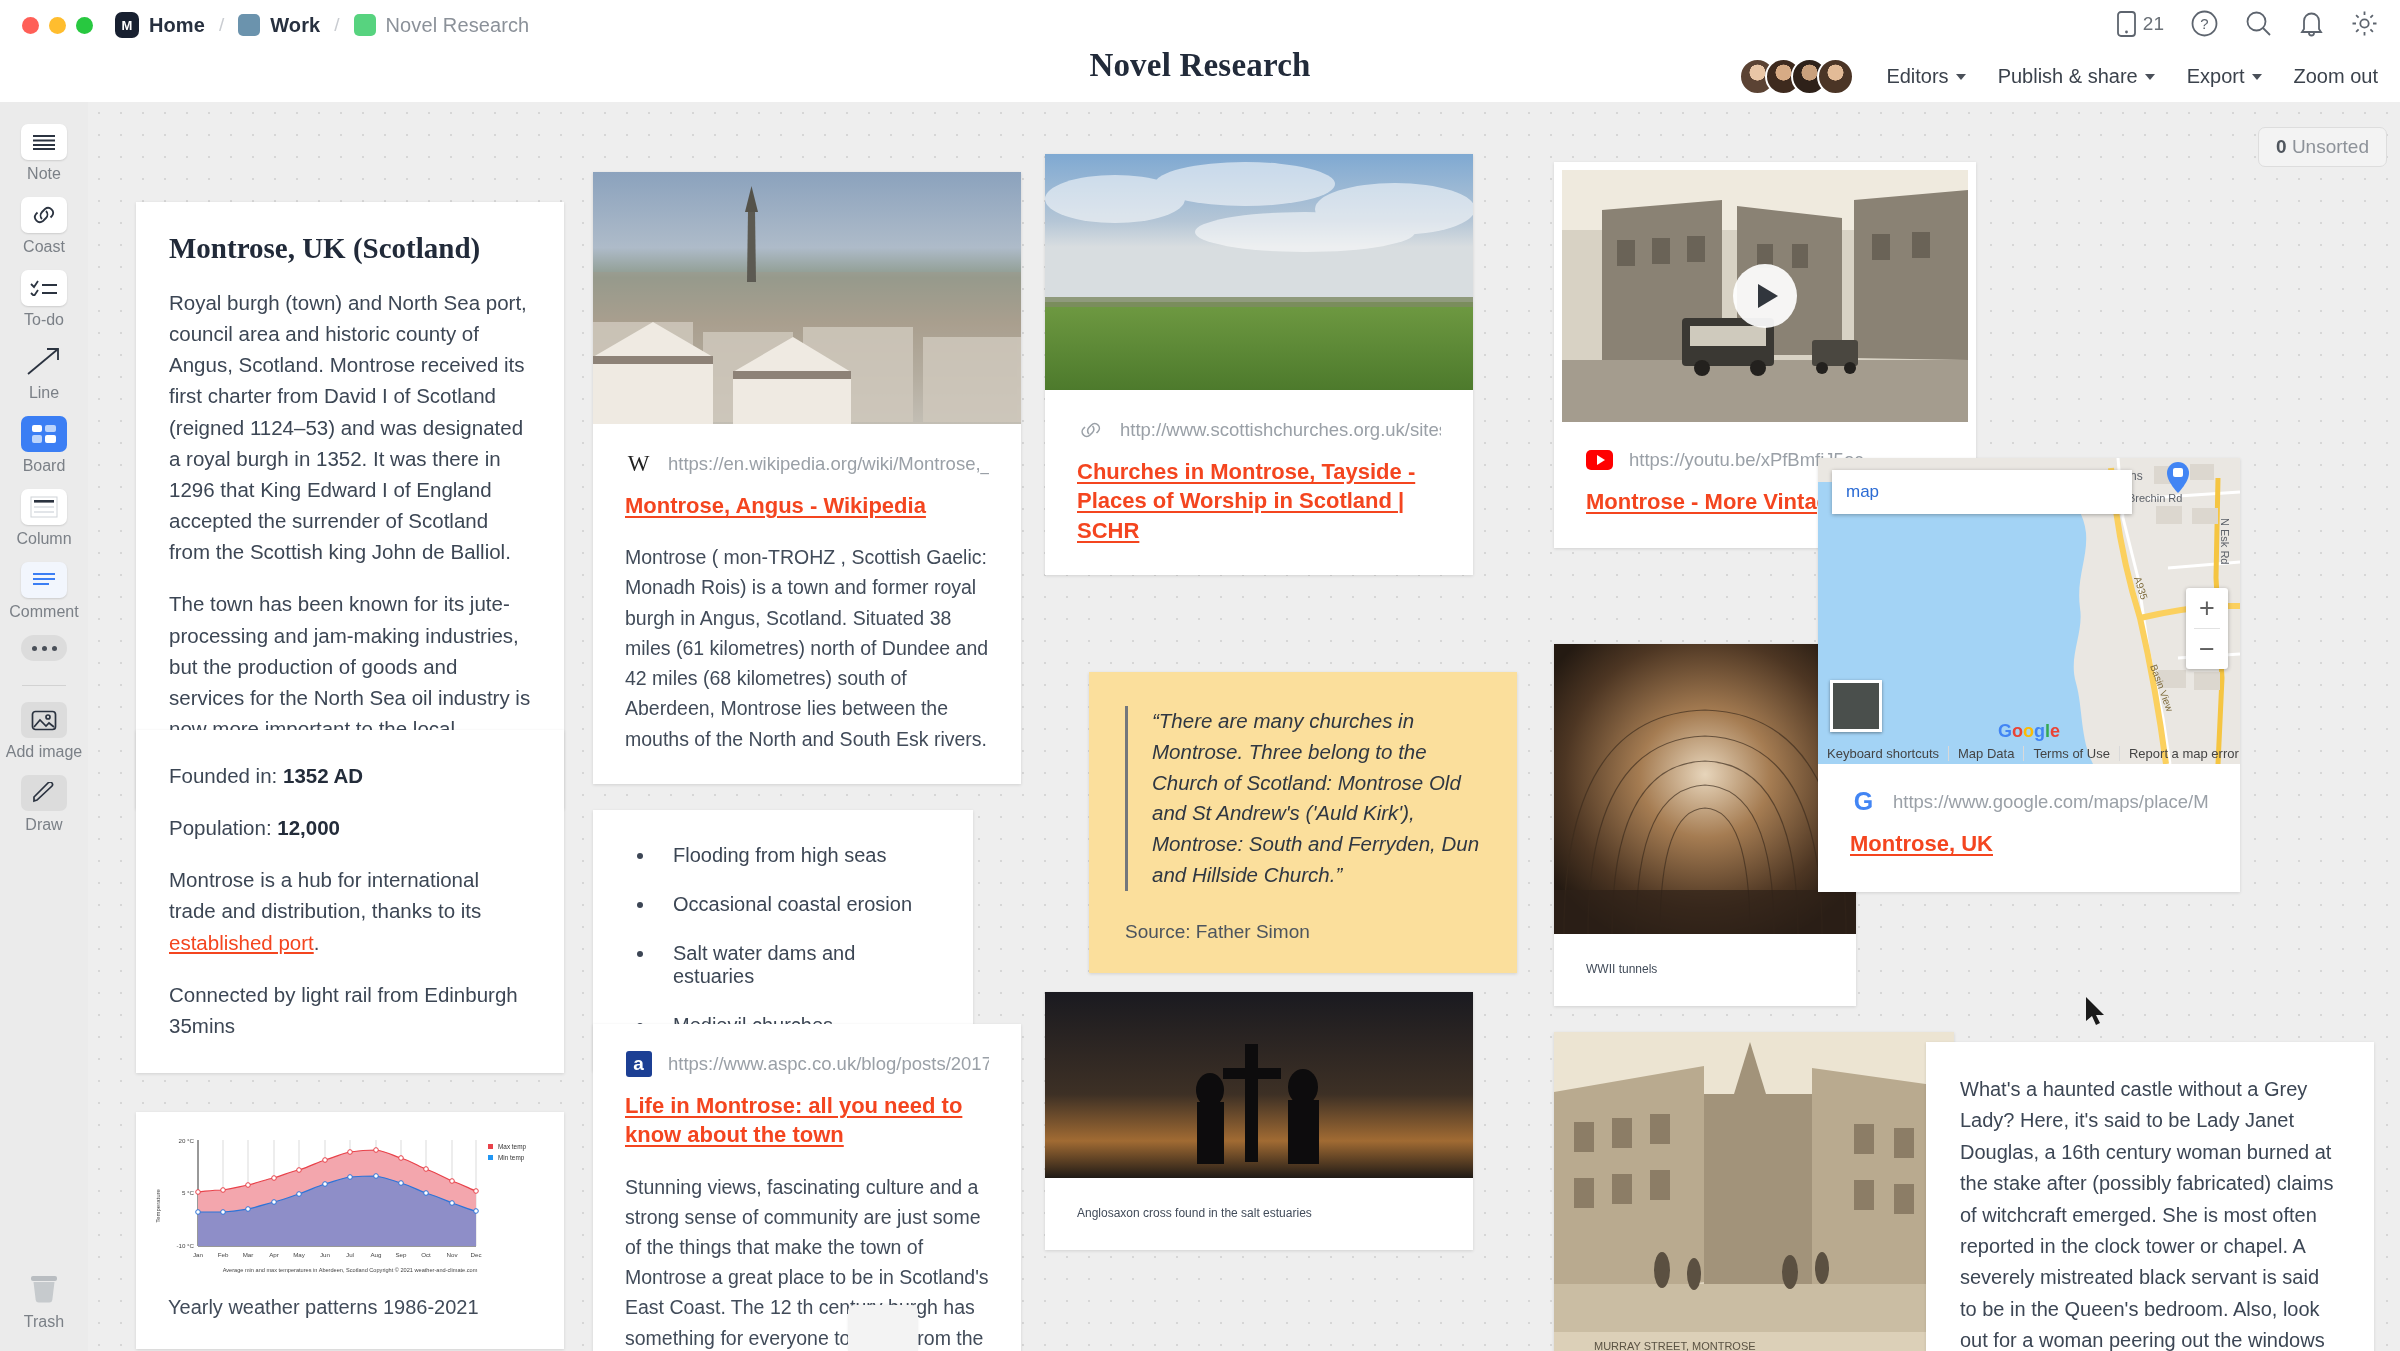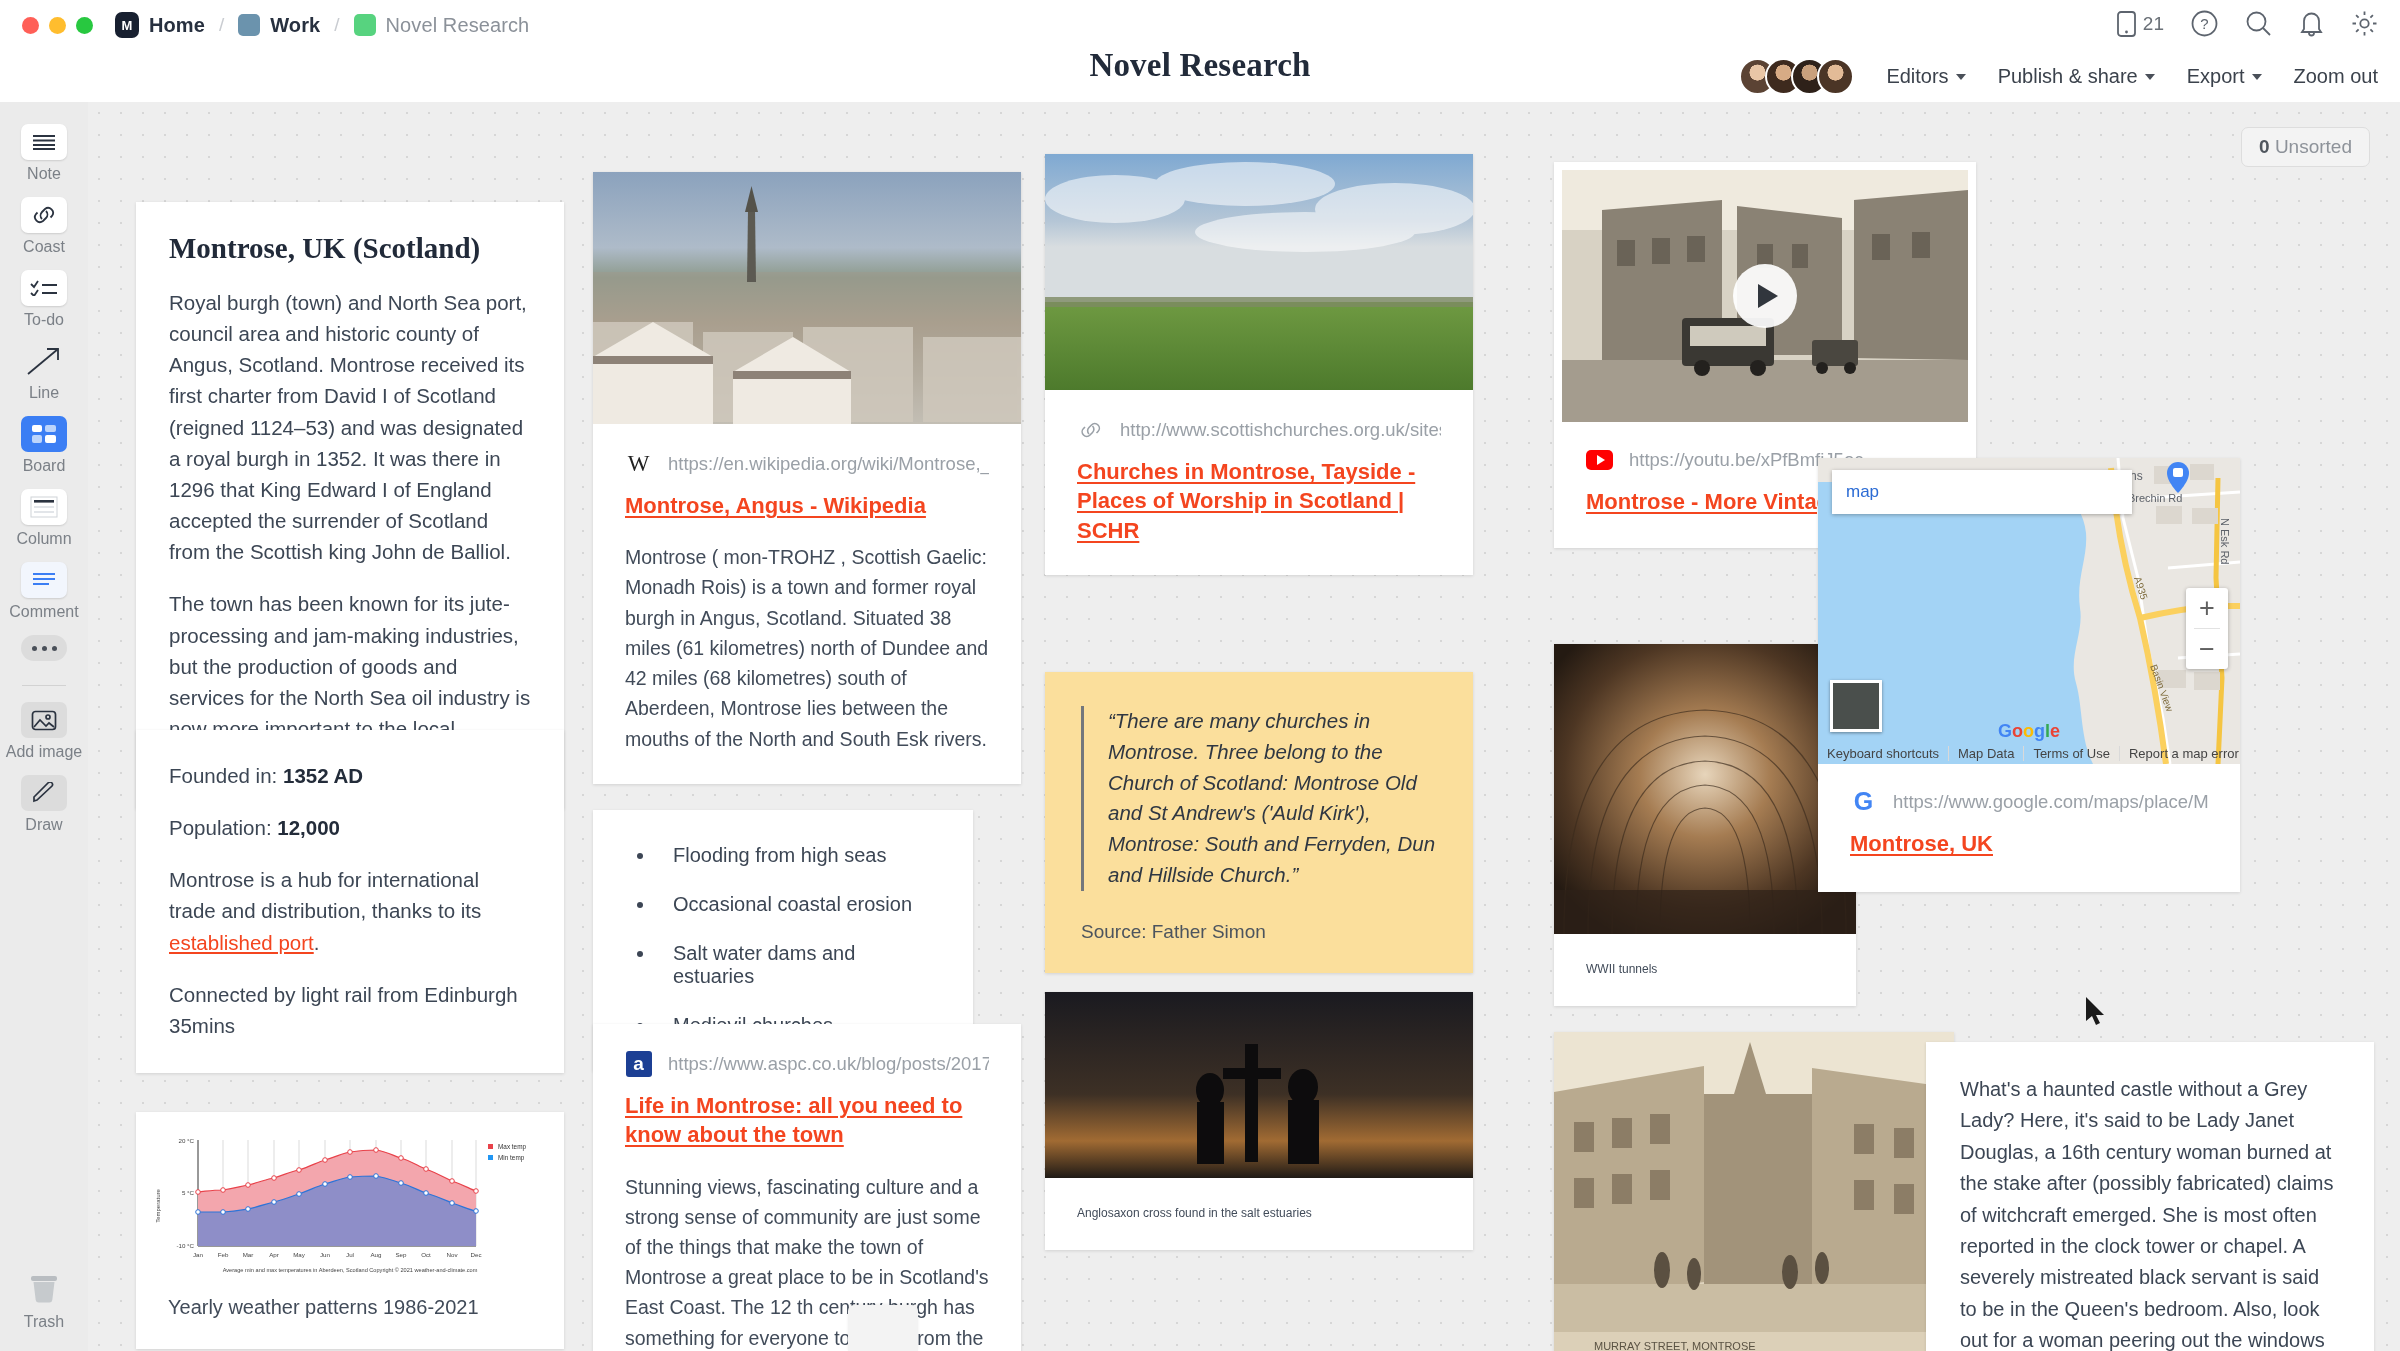--- a/index.html
+++ b/index.html
@@ -87,7 +87,7 @@
     overflow: hidden;
   }
   .unsorted {
-    position: absolute; right: 30px; top: 25px;
+    position: absolute; right: 13px; top: 25px;
     background: #f3f3f3; border: 1px solid #dddddd; border-radius: 7px;
     padding: 8px 17px; font-size: 19px; color: #8d9299;
   }

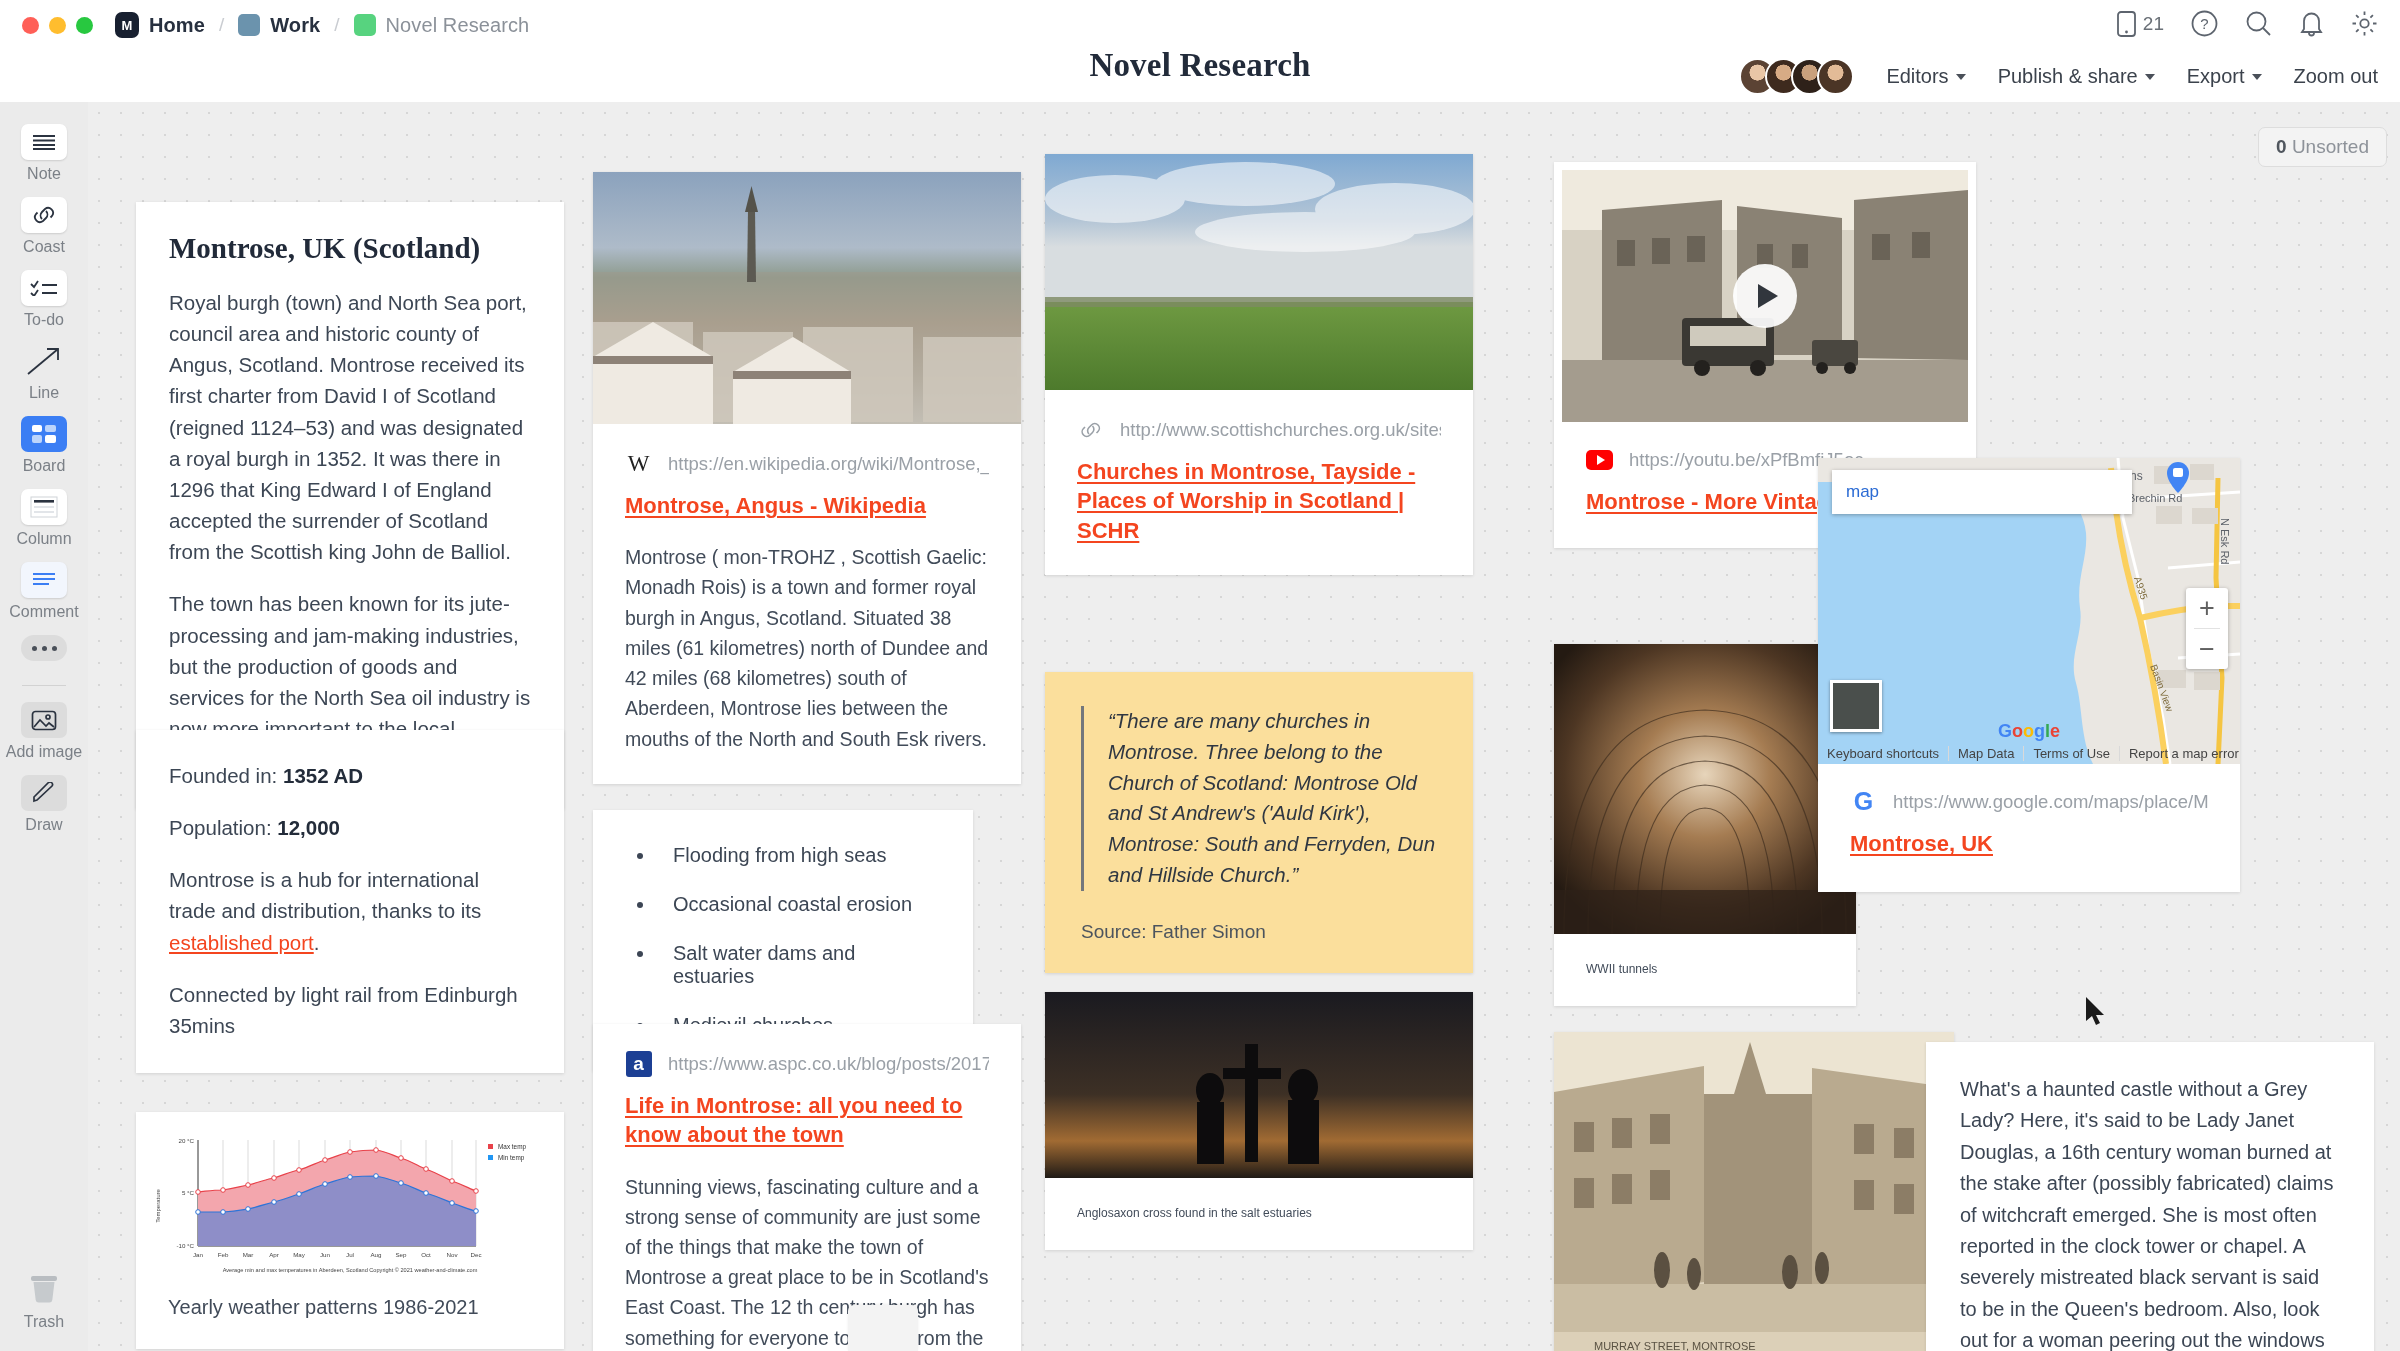--- a/index.html
+++ b/index.html
@@ -629,7 +629,7 @@
     <div class="lp-title" style="padding-bottom:30px;">Churches in Montrose, Tayside - Places of Worship in Scotland | SCHR</div>
   </div>
 
-  <div class="card quotecard" style="left:957px; top:570px; width:428px;">
+  <div class="card quotecard" style="left:1001px; top:570px; width:428px;">
     <div class="quote-inner">
       <div class="quote-txt">“There are many churches in Montrose. Three belong to the Church of Scotland: Montrose Old and St Andrew's ('Auld Kirk'), Montrose: South and Ferryden, Dun and Hillside Church.”</div>
       <div class="quote-src">Source: Father Simon</div>

